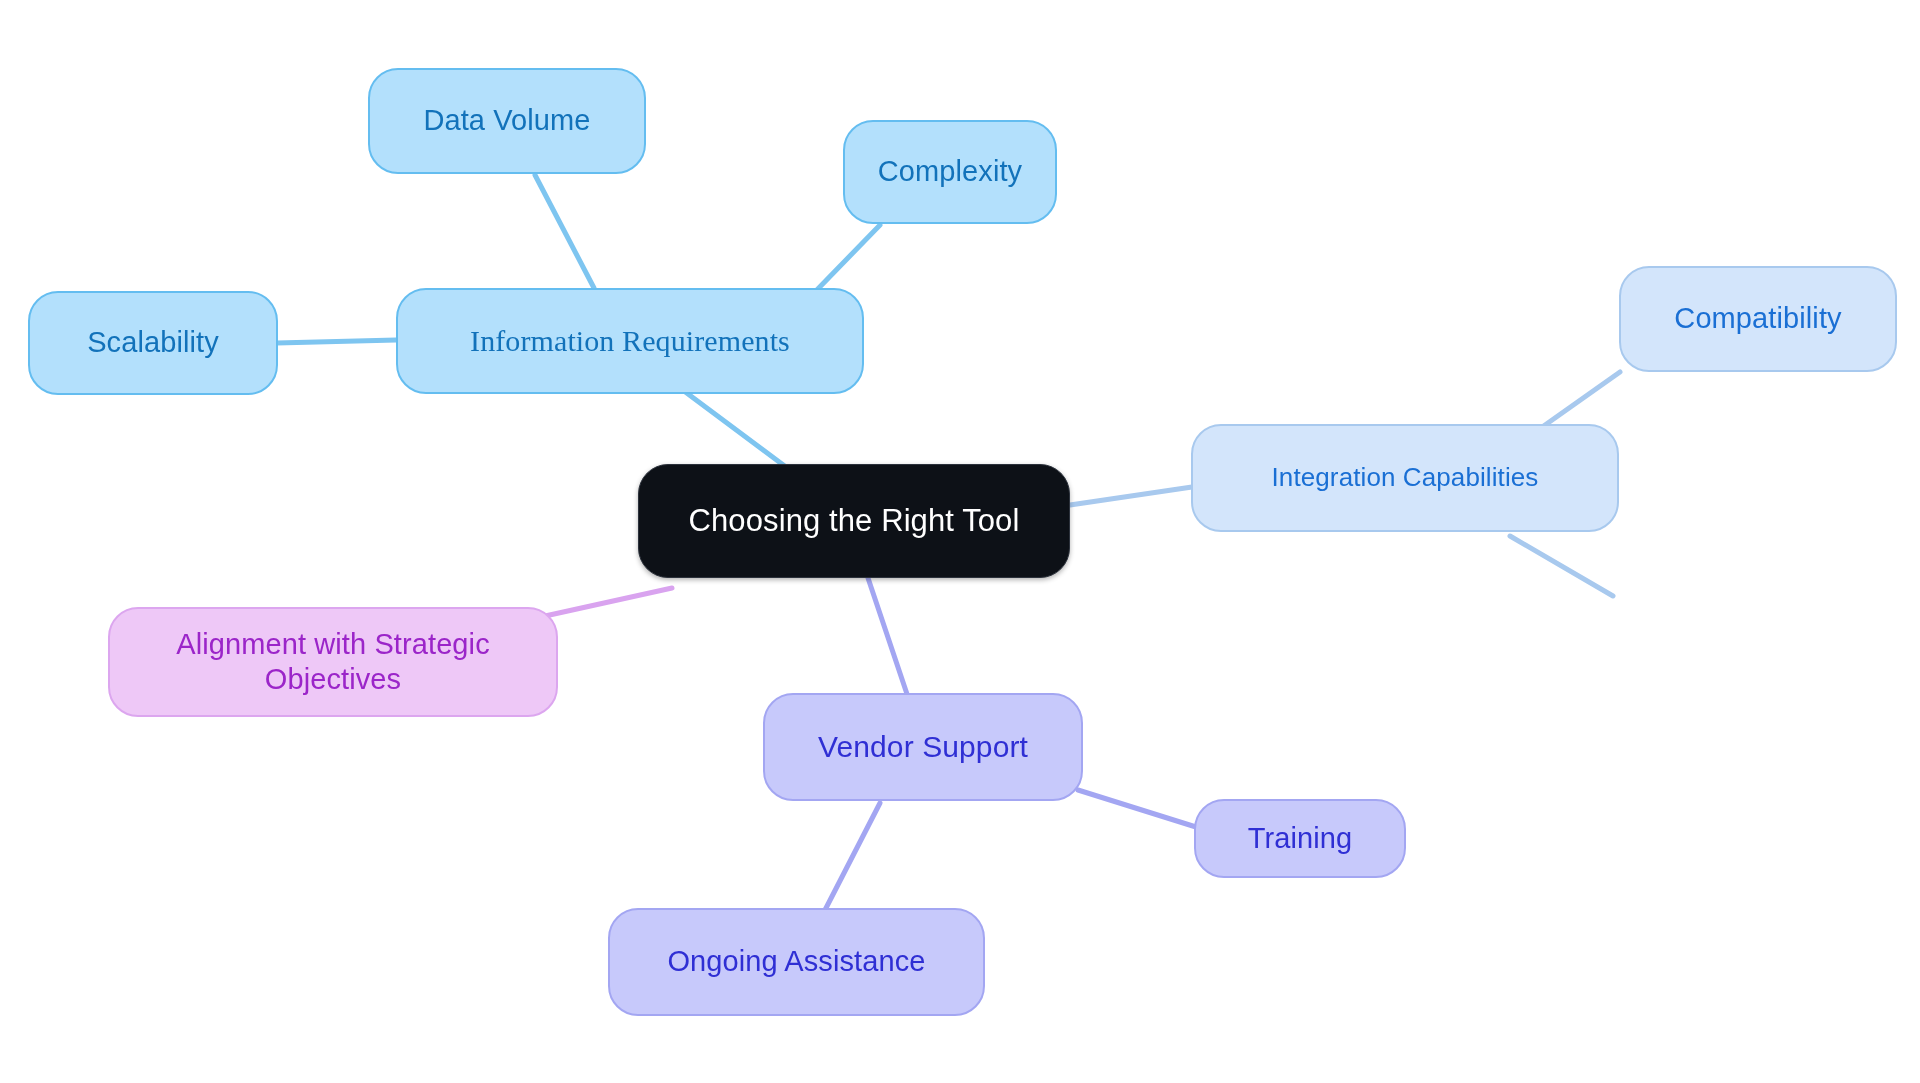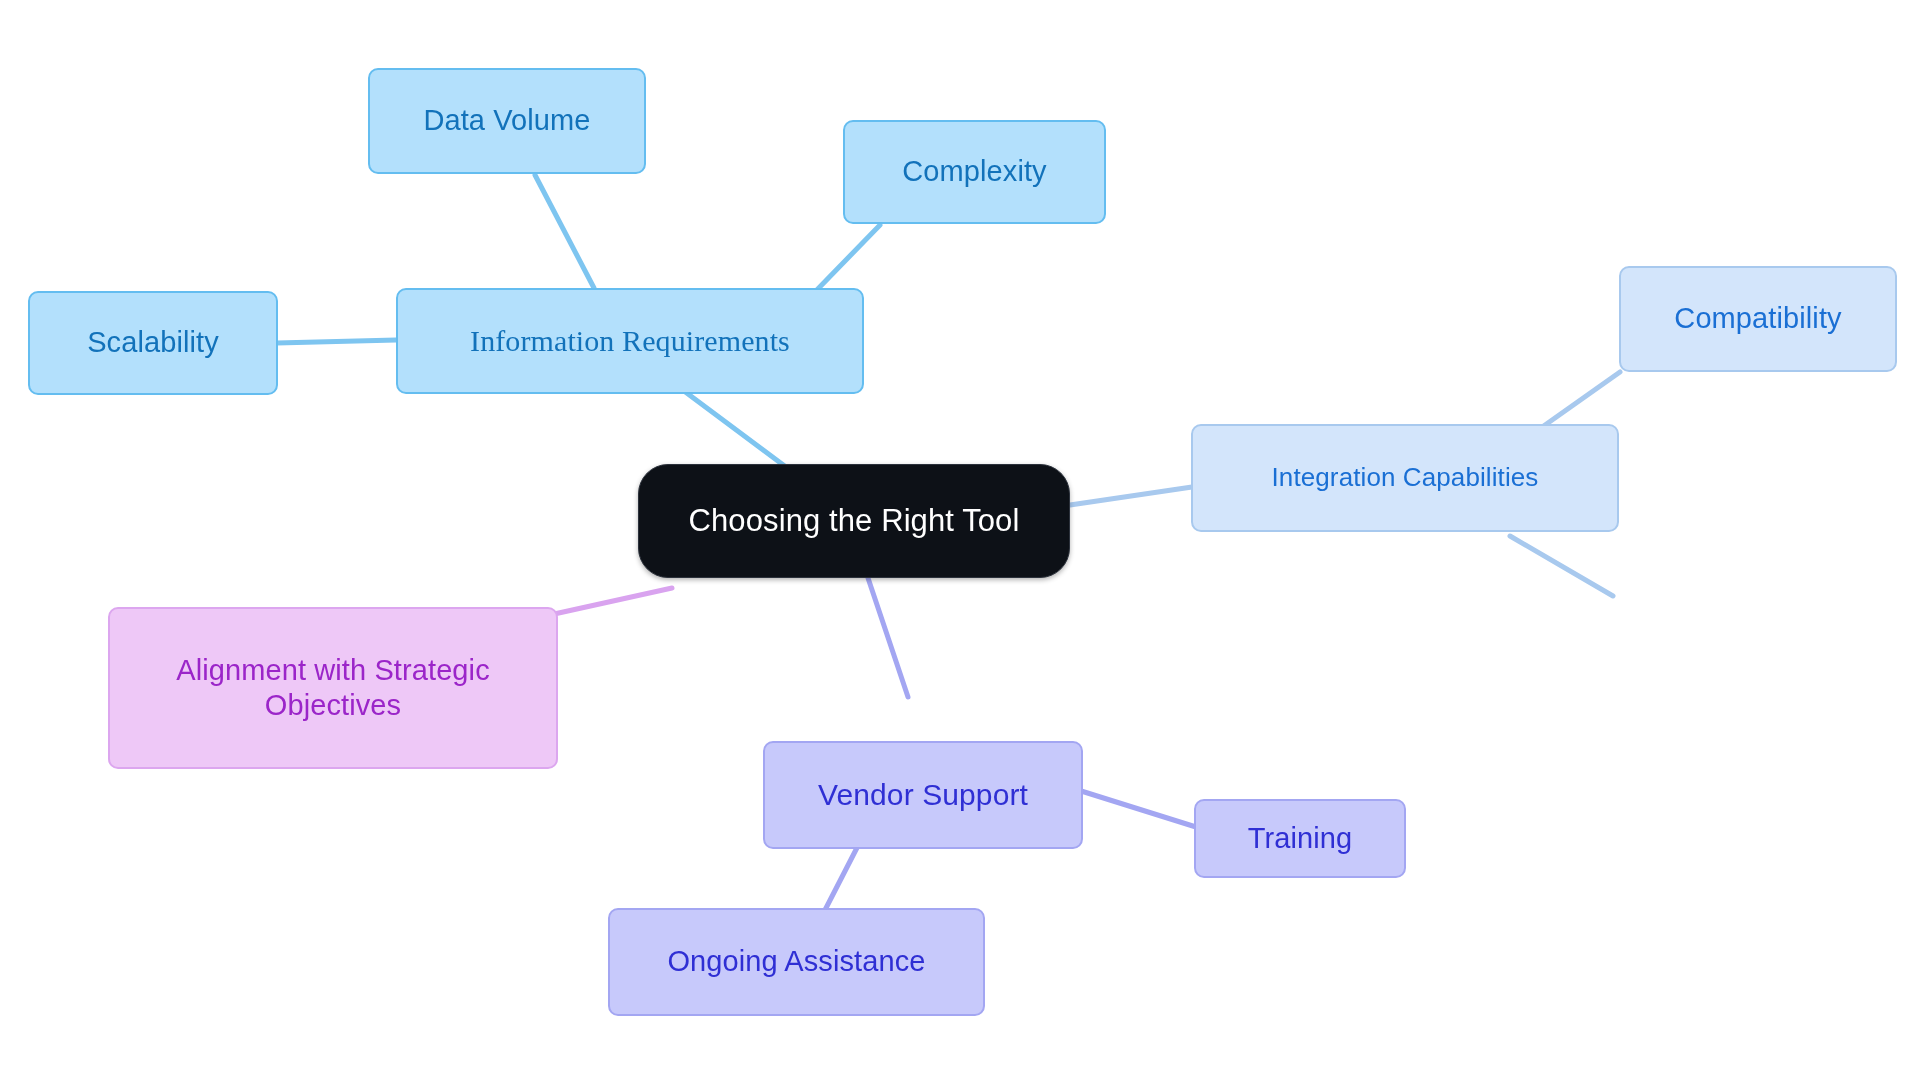--- a/index.html
+++ b/index.html
@@ -33,7 +33,7 @@
     align-items: center;
     justify-content: center;
     text-align: center;
-    border-radius: 10px;
+    border-radius: 30px;
     border-style: solid;
     border-width: 2px;
     line-height: 1.22;

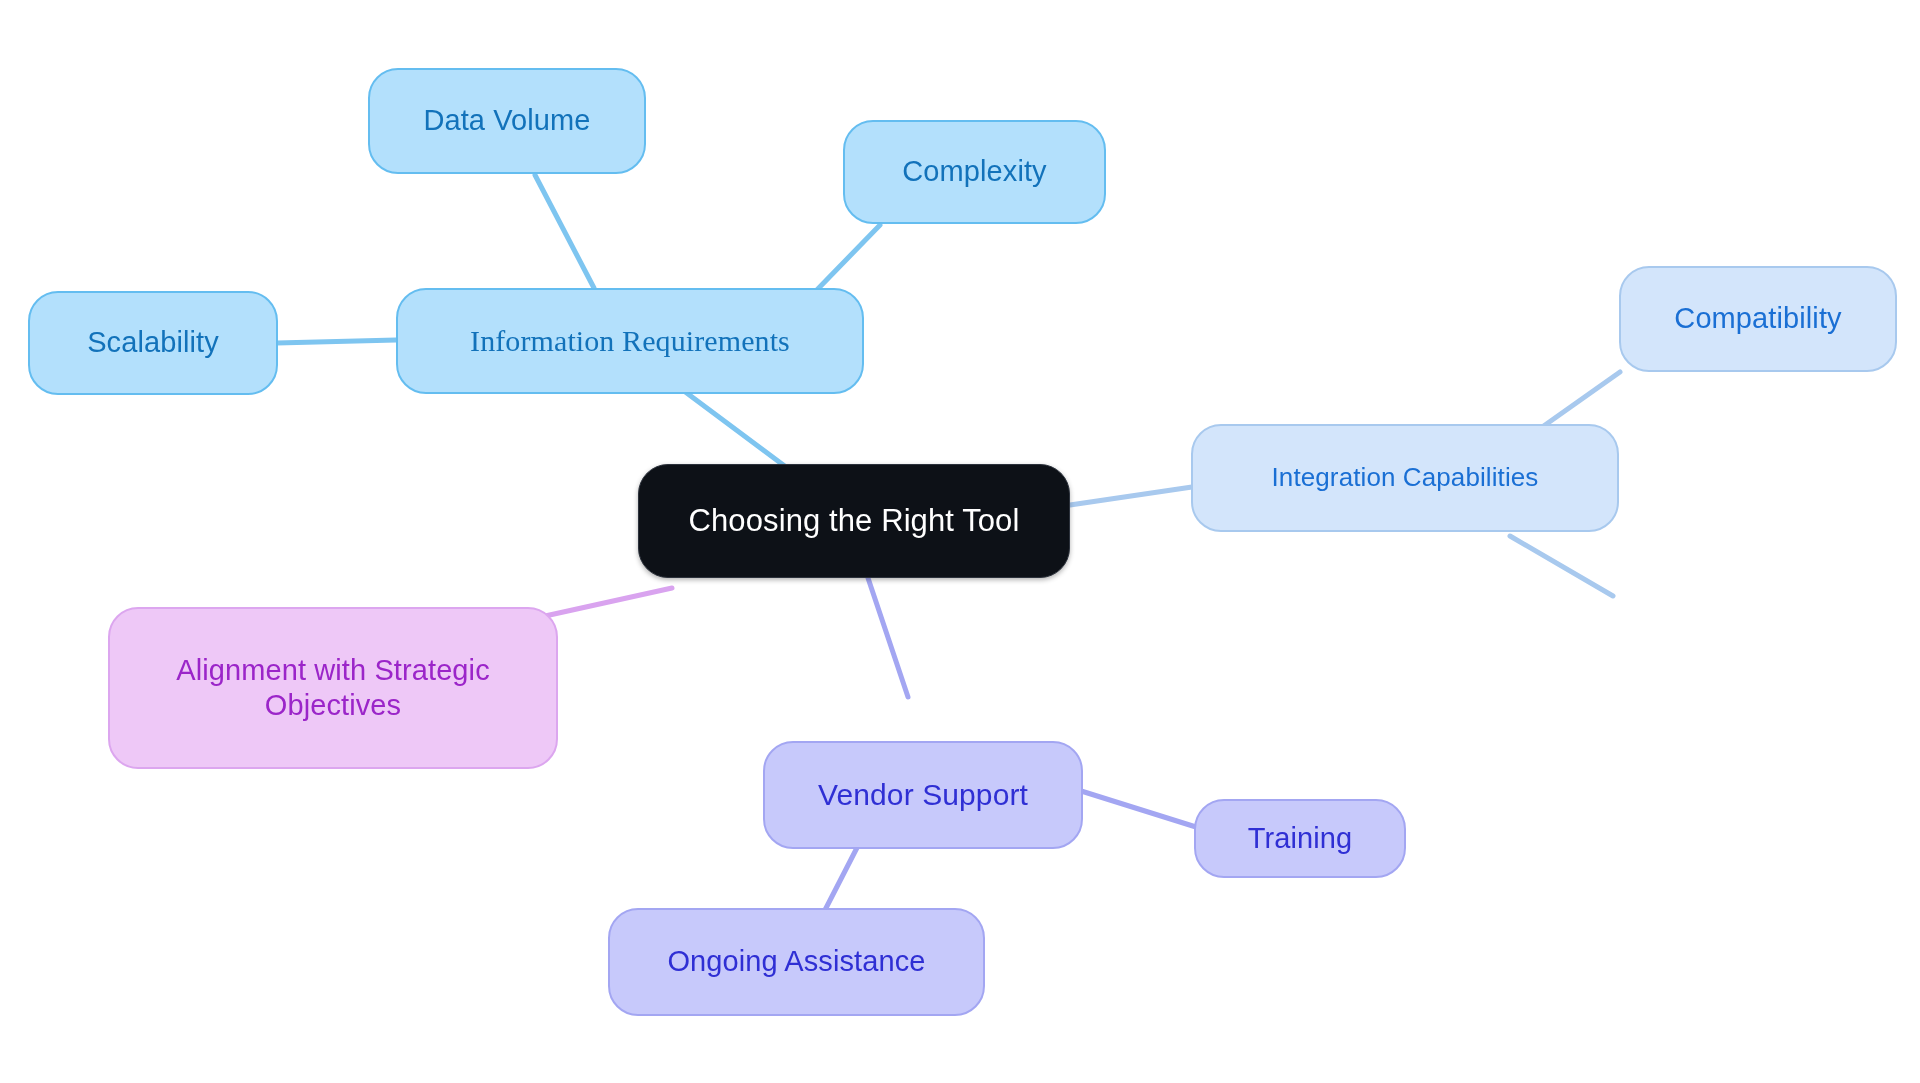--- a/index.html
+++ b/index.html
@@ -88,7 +88,7 @@
               background:#b3e0fc; border-color:#64bdf0; color:#1272ba;
               font-size:29px;">Data Volume</div>
 
-  <div class="node" style="left:843px; top:120px; width:263px; height:104px;
+  <div class="node" style="left:843px; top:120px; width:214px; height:104px;
               background:#b3e0fc; border-color:#64bdf0; color:#1272ba;
               font-size:29px;">Complexity</div>
 

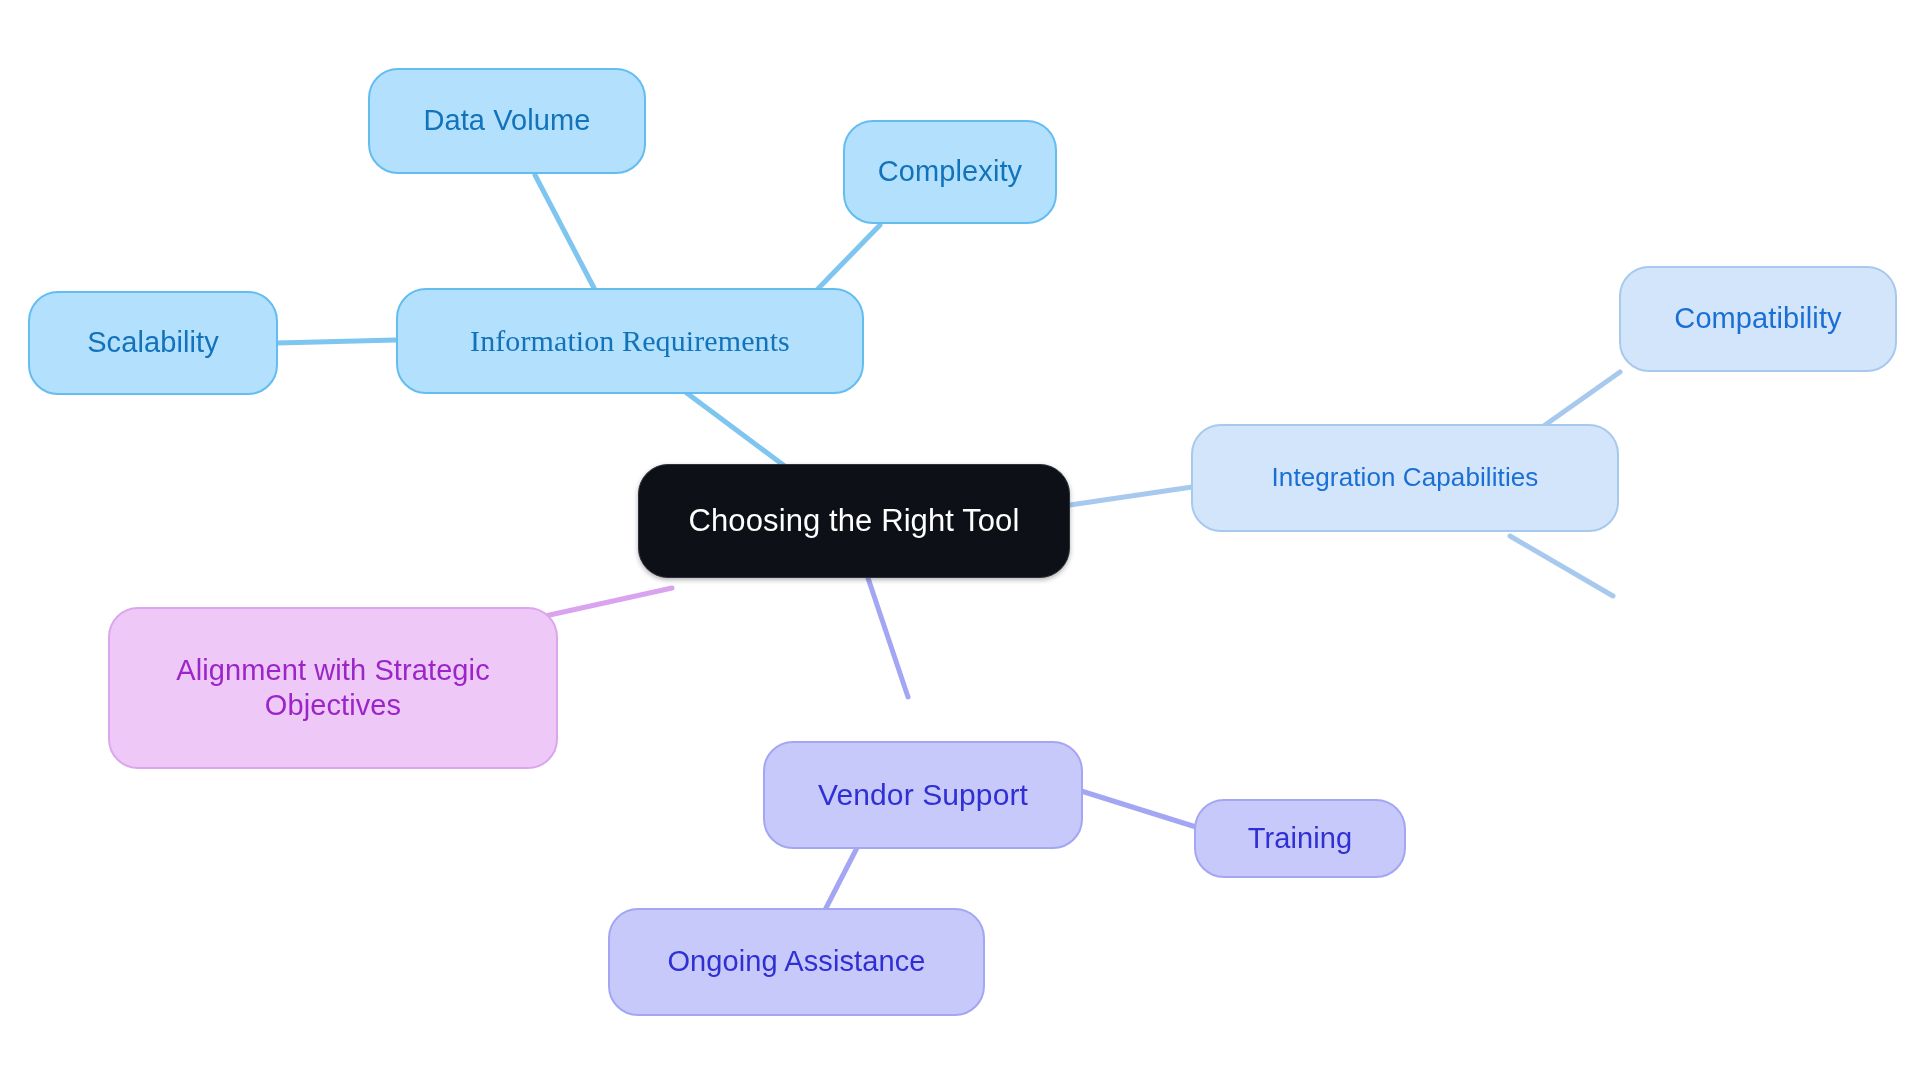--- a/index.html
+++ b/index.html
@@ -117,7 +117,7 @@
               background:#c7c9fb; border-color:#a3a6f2; color:#2f2fd4;
               font-size:29px;">Ongoing Assistance</div>
 
-  <div class="node" style="left:108px; top:607px; width:450px; height:162px;
+  <div class="node" style="left:108px; top:607px; width:450px; height:110px;
               background:#eec8f7; border-color:#dca6ef; color:#9b25c9;
               font-size:29px;">Alignment with Strategic
 Objectives</div>

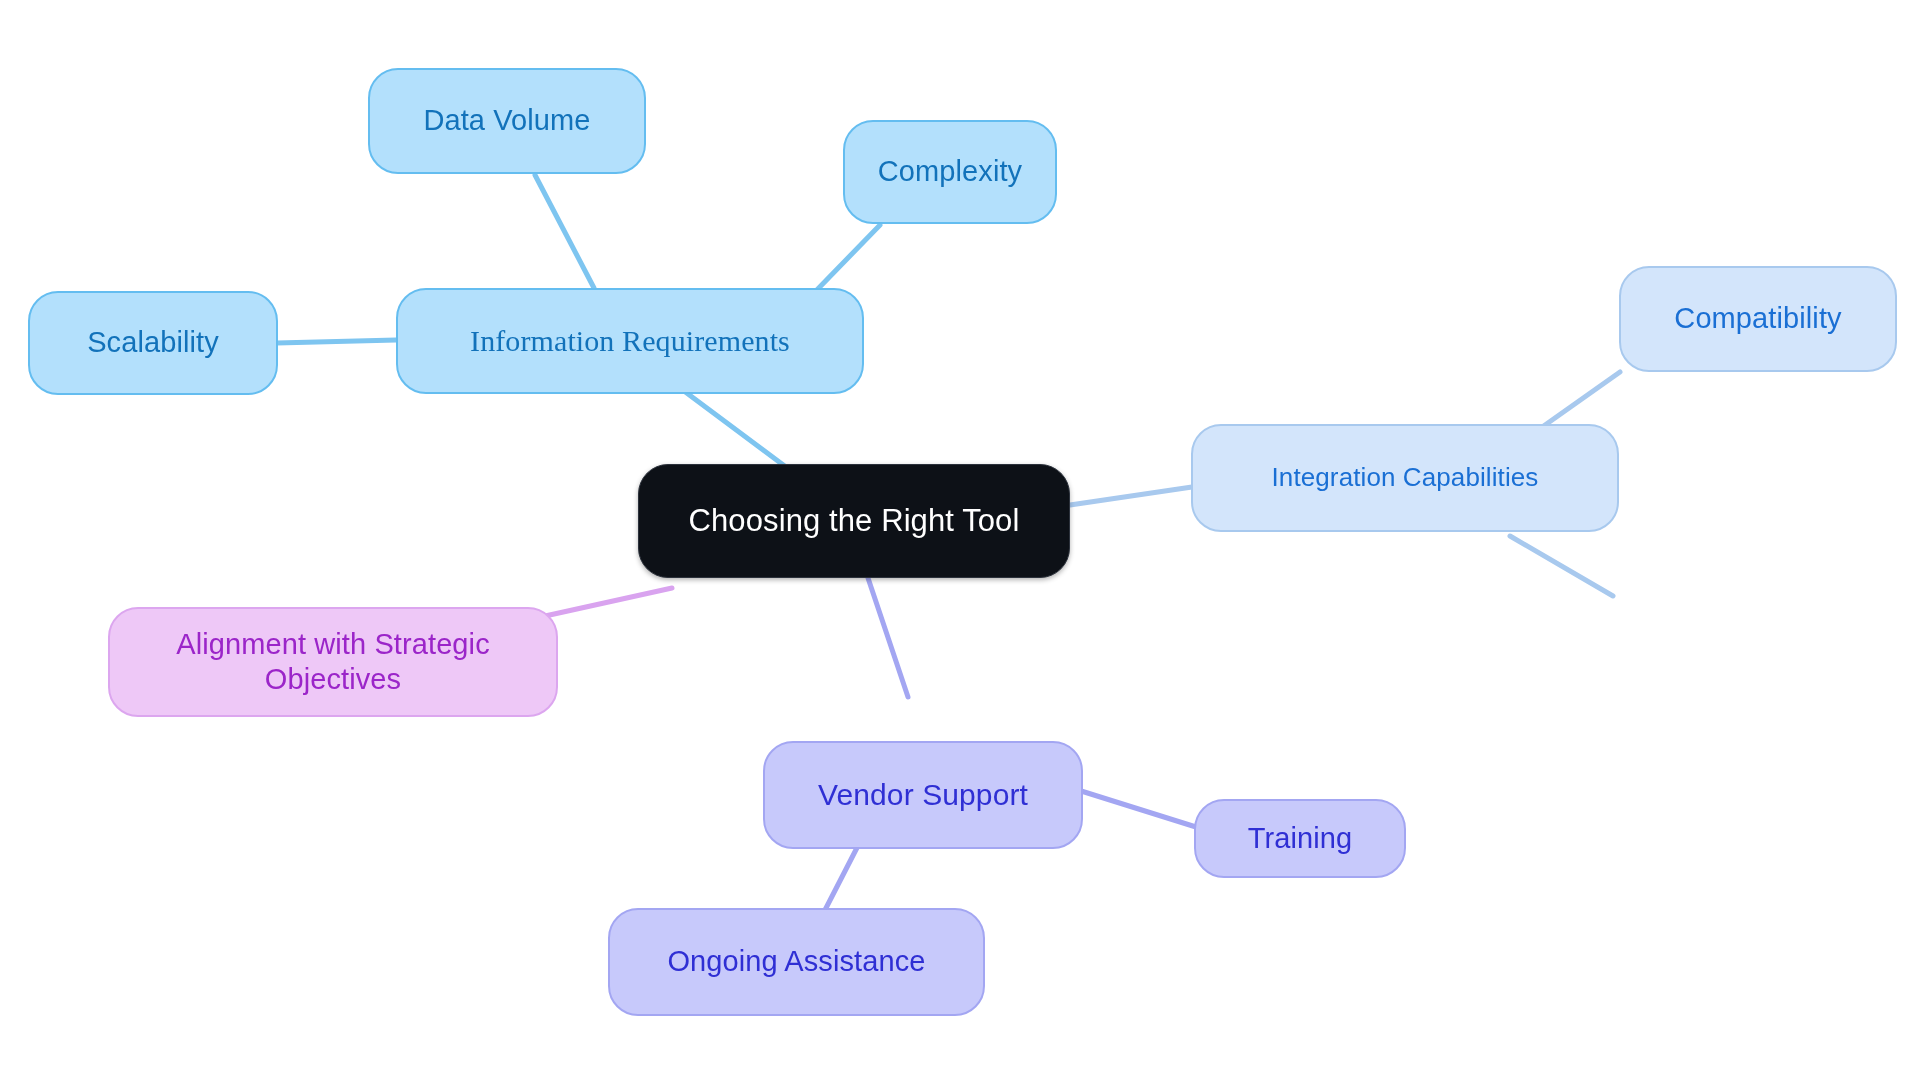--- a/index.html
+++ b/index.html
@@ -107,7 +107,7 @@
 
   <div class="node" style="left:763px; top:693px; width:320px; height:108px;
               background:#c7c9fb; border-color:#a3a6f2; color:#2f2fd4;
-              font-size:30px;margin-top:48px;">Vendor Support</div>
+              font-size:30px;">Vendor Support</div>
 
   <div class="node" style="left:1194px; top:799px; width:212px; height:79px;
               background:#c7c9fb; border-color:#a3a6f2; color:#2f2fd4;

